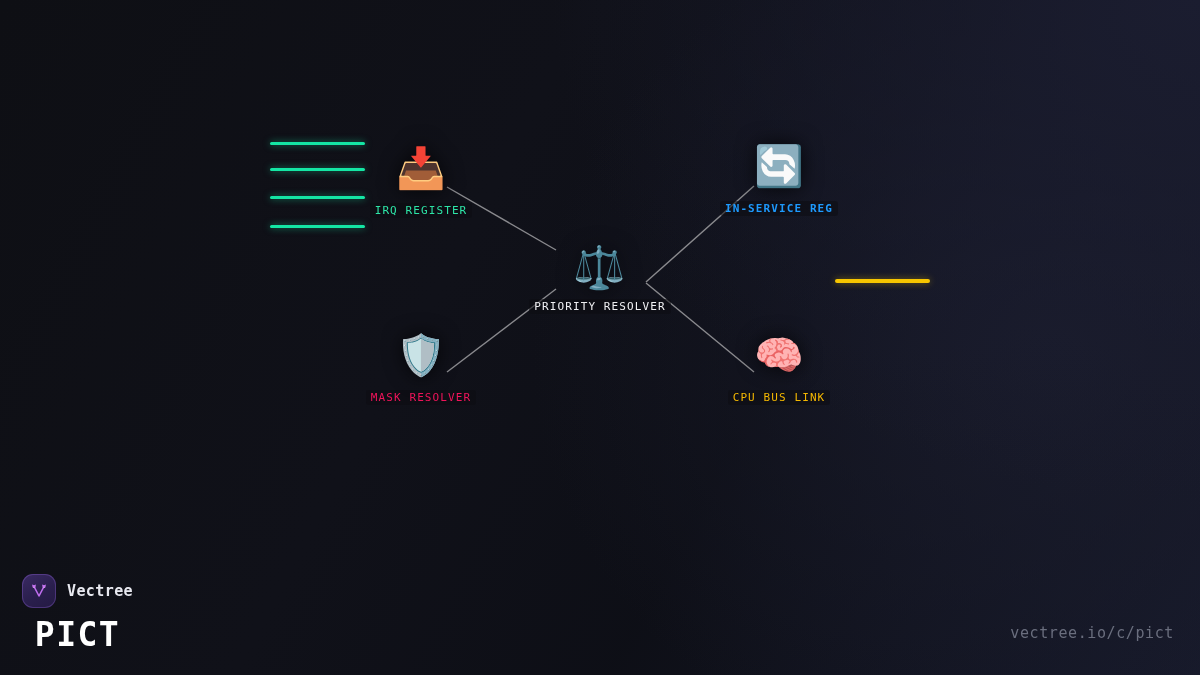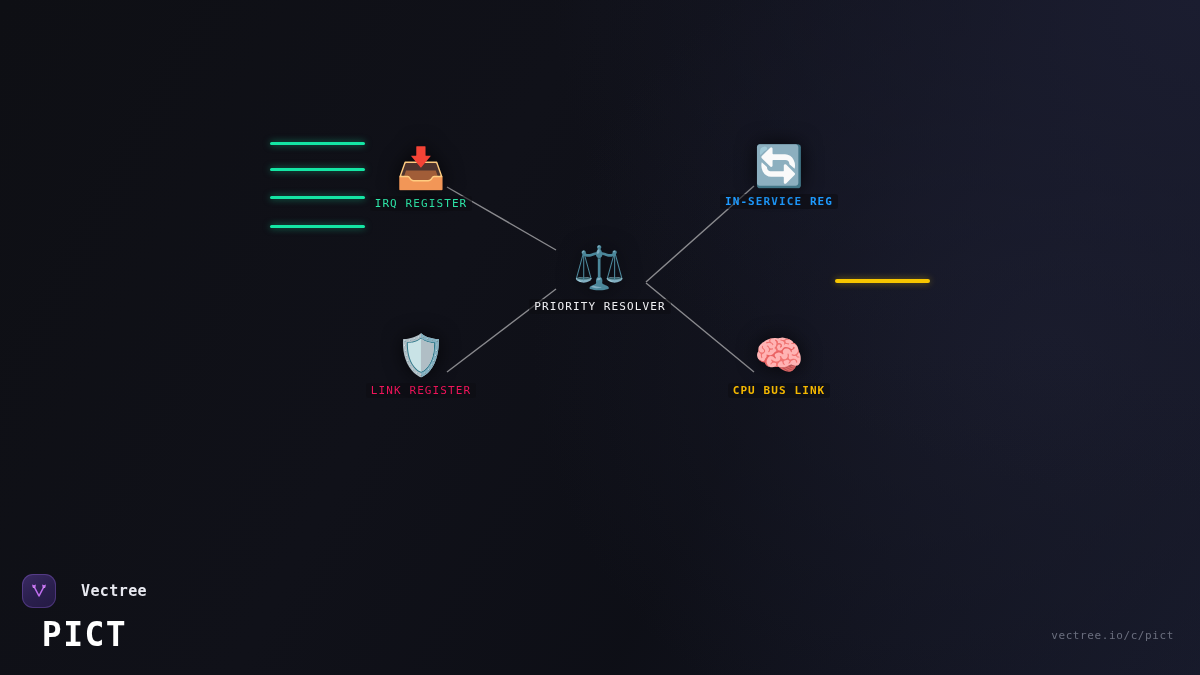--- a/index.html
+++ b/index.html
@@ -43,7 +43,7 @@
   }
   .node-label {
     display: inline-block;
-    margin-top: 6px;
+    margin-top: 13px;
     font-size: 11px;
     letter-spacing: 1.1px;
     white-space: nowrap;

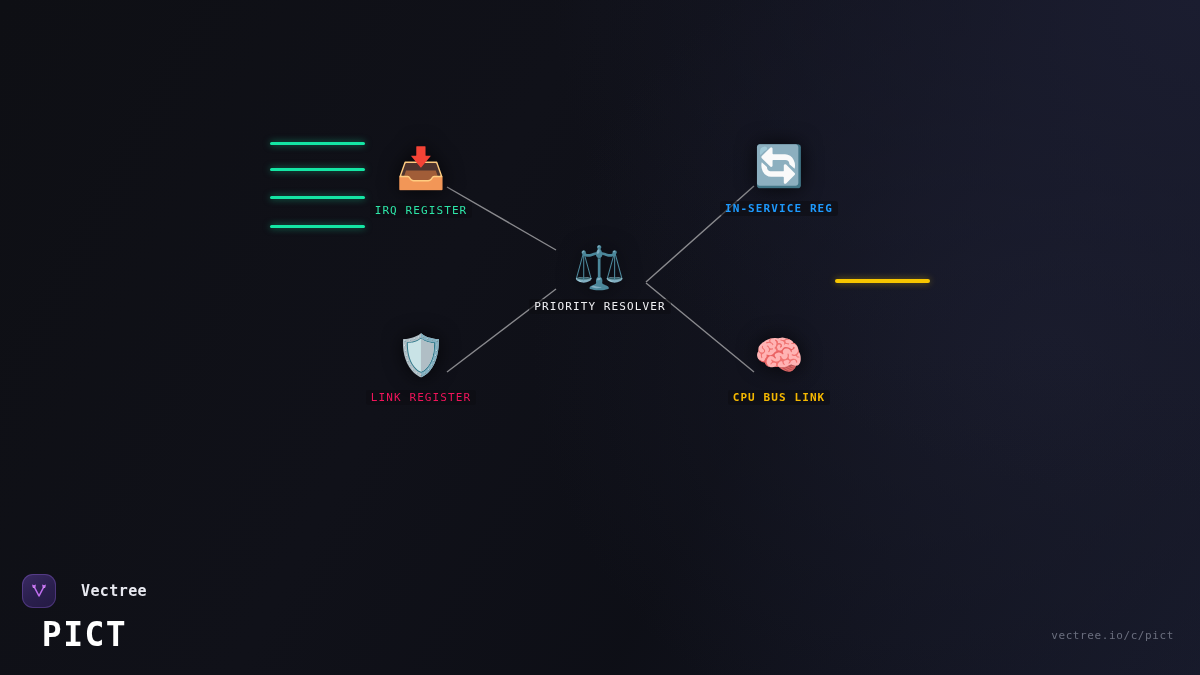--- a/index.html
+++ b/index.html
@@ -147,7 +147,7 @@
 
   <div class="node" style="left:421px; top:333px;">
     <span class="node-icon">🛡️</span>
-    <span class="node-label" style="color:#f0145a;">LINK REGISTER</span>
+    <span class="node-label" style="color:#f0145a;">MASK RESOLVER</span>
   </div>
 
   <div class="node" style="left:779px; top:333px;">

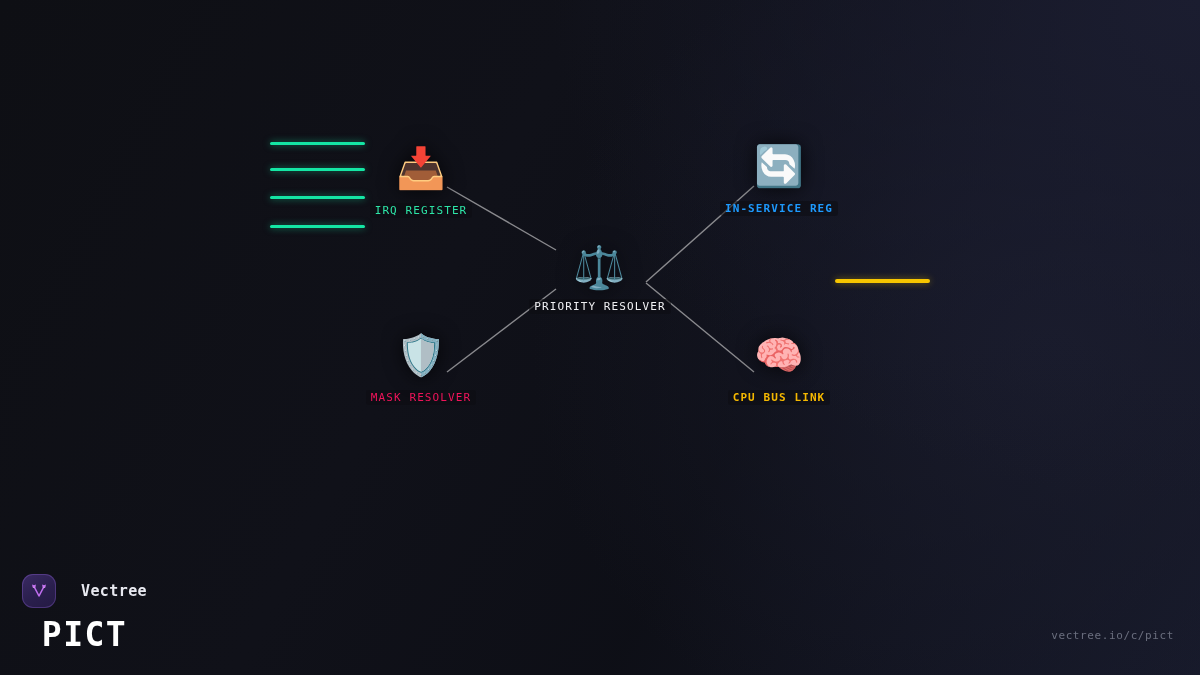--- a/index.html
+++ b/index.html
@@ -152,7 +152,7 @@
 
   <div class="node" style="left:779px; top:333px;">
     <span class="node-icon">🧠</span>
-    <span class="node-label" style="color:#f5b800;font-weight:bold;">CPU BUS LINK</span>
+    <span class="node-label" style="color:#f5b800;">CPU BUS LINK</span>
   </div>
 
   <div id="brand">

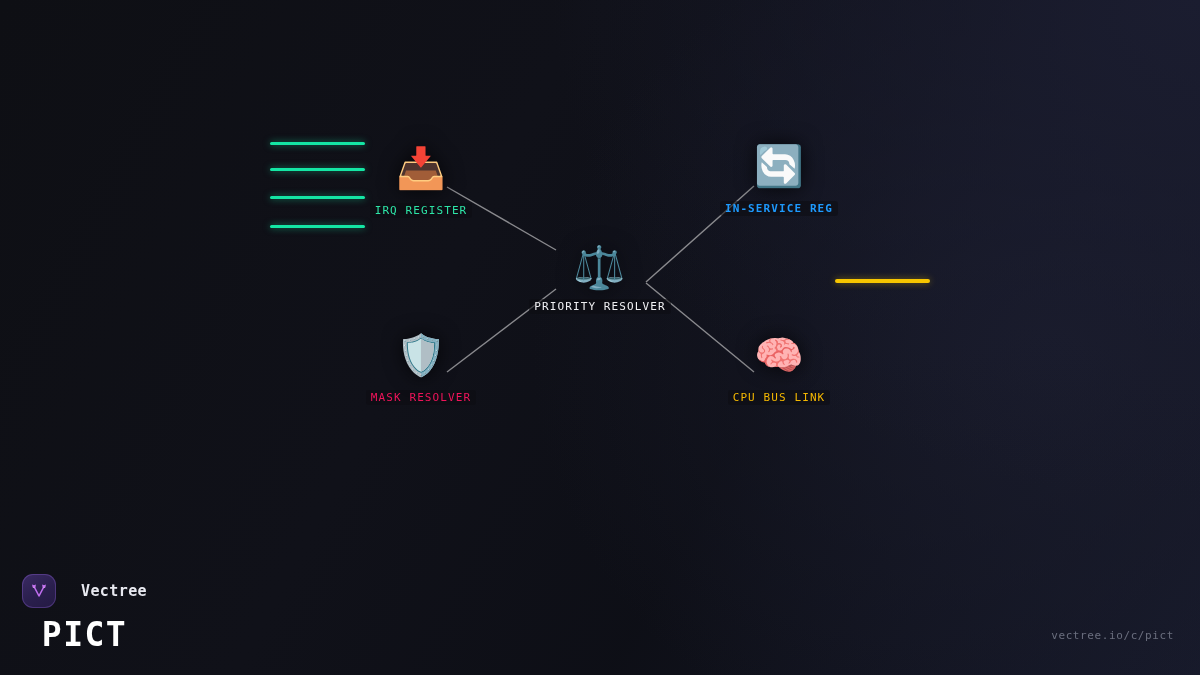--- a/index.html
+++ b/index.html
@@ -70,7 +70,7 @@
   #brand-row {
     display: flex;
     align-items: center;
-    gap: 25px;
+    gap: 11px;
   }
   #brand-logo {
     width: 34px;

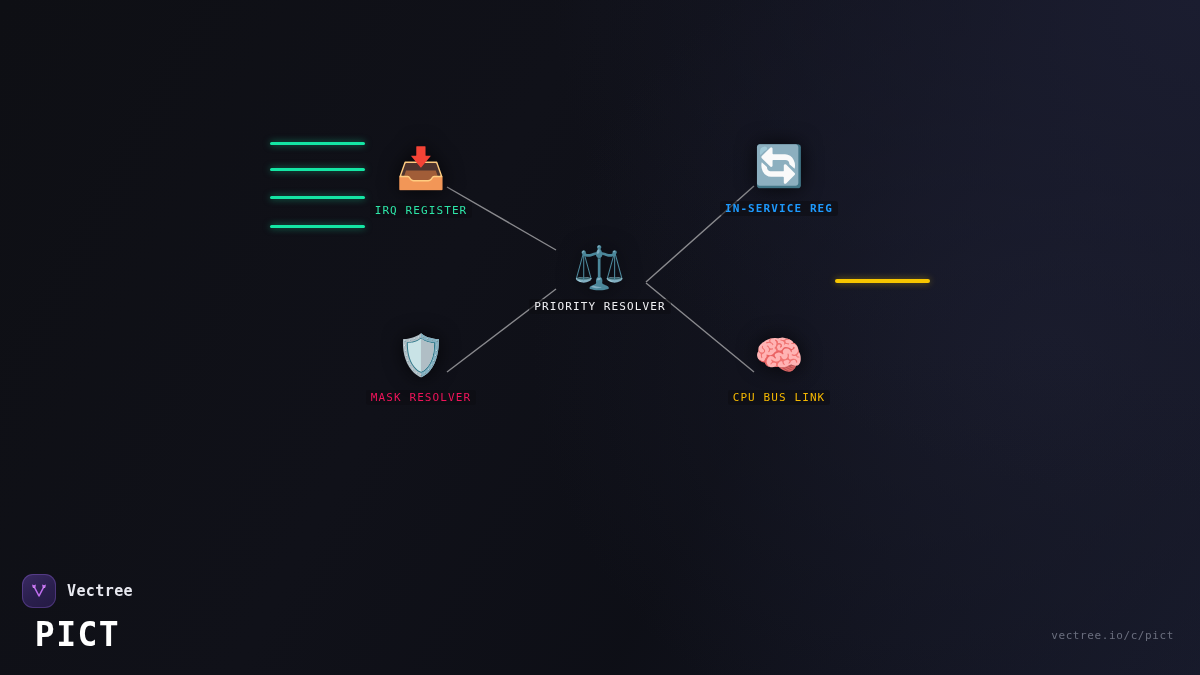--- a/index.html
+++ b/index.html
@@ -104,7 +104,7 @@
     right: 26px;
     bottom: 33px;
     font-family: "DejaVu Sans Mono", "Liberation Mono", monospace;
-    font-size: 11px;
+    font-size: 15px;
     color: #6a6e7e;
     letter-spacing: 0.6px;
   }

